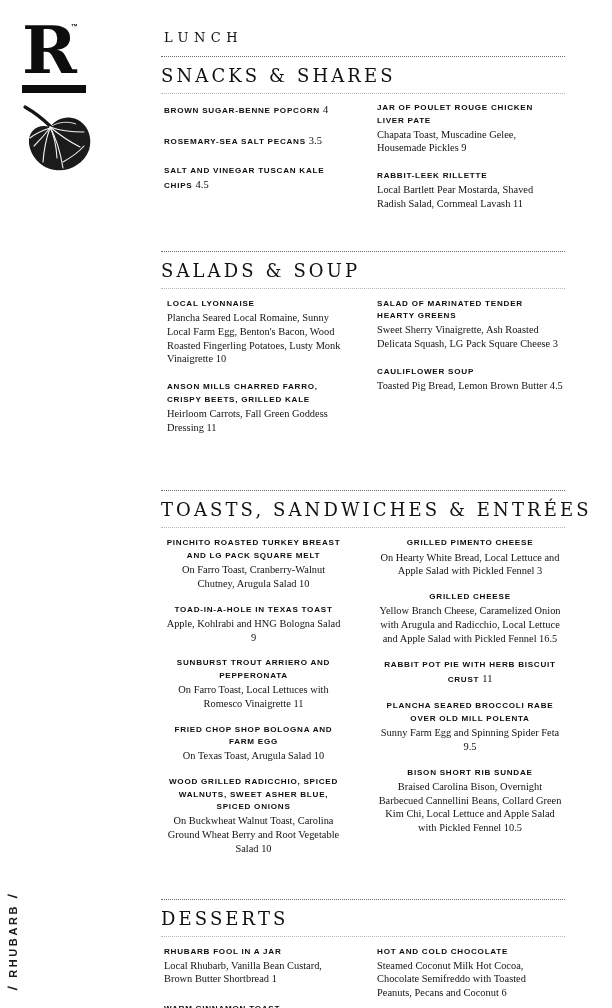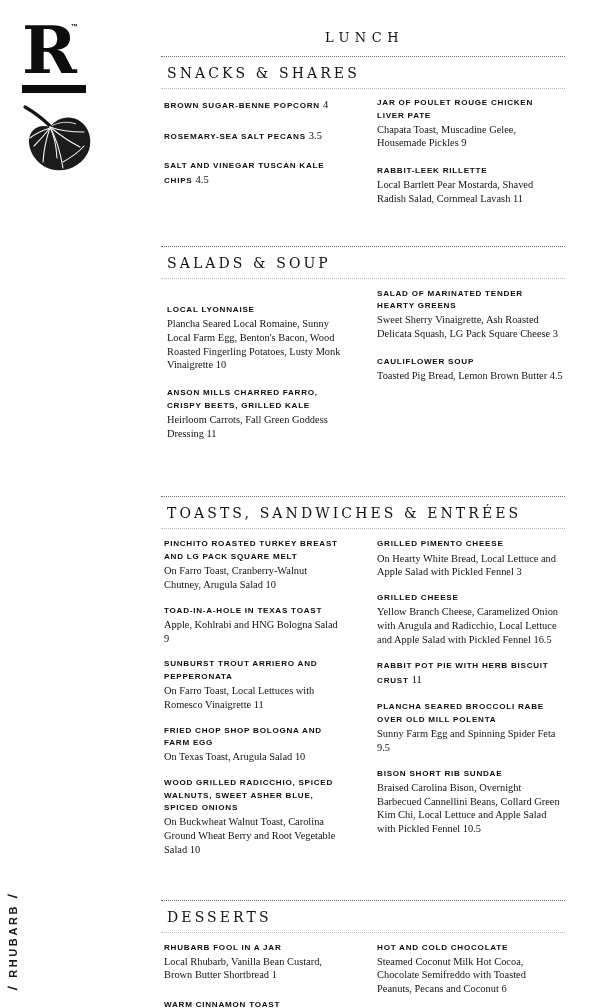--- a/index.html
+++ b/index.html
@@ -108,7 +108,6 @@
     color: #111;
     margin: 0 0 11px 3px;
     text-transform: uppercase;
-    text-align: center;
   }
 
   .rule-strong {

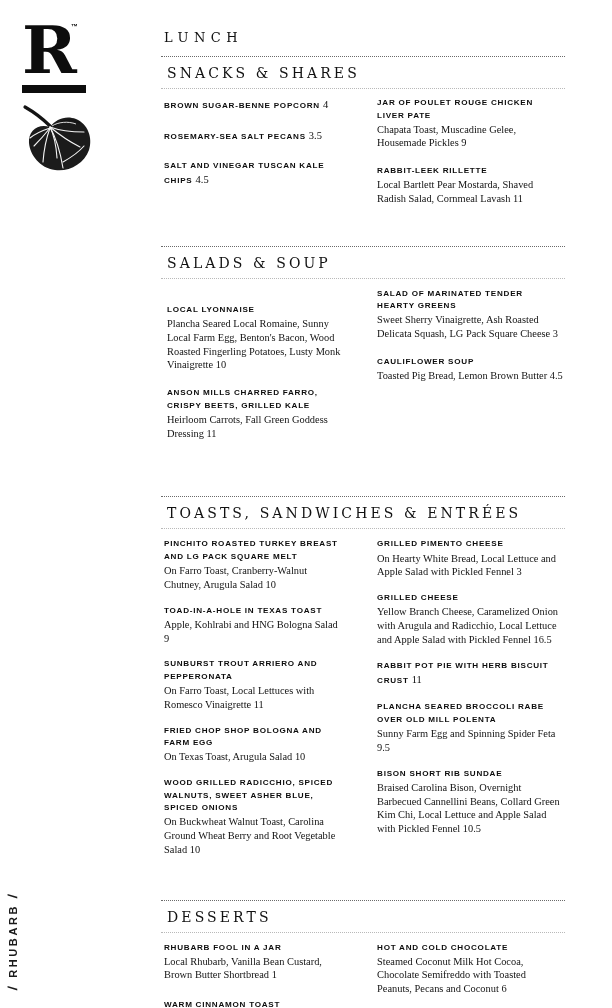--- a/index.html
+++ b/index.html
@@ -126,10 +126,10 @@
   .section { margin: 0; }
   .section-title {
     font-family: "DejaVu Serif", serif;
-    font-size: 14px;
+    font-size: 18px;
     letter-spacing: 3.1px;
     color: #111;
-    margin: 8px 0 7px 6px;
+    margin: 8px 0 7px 0;
     text-transform: uppercase;
     white-space: nowrap;
   }

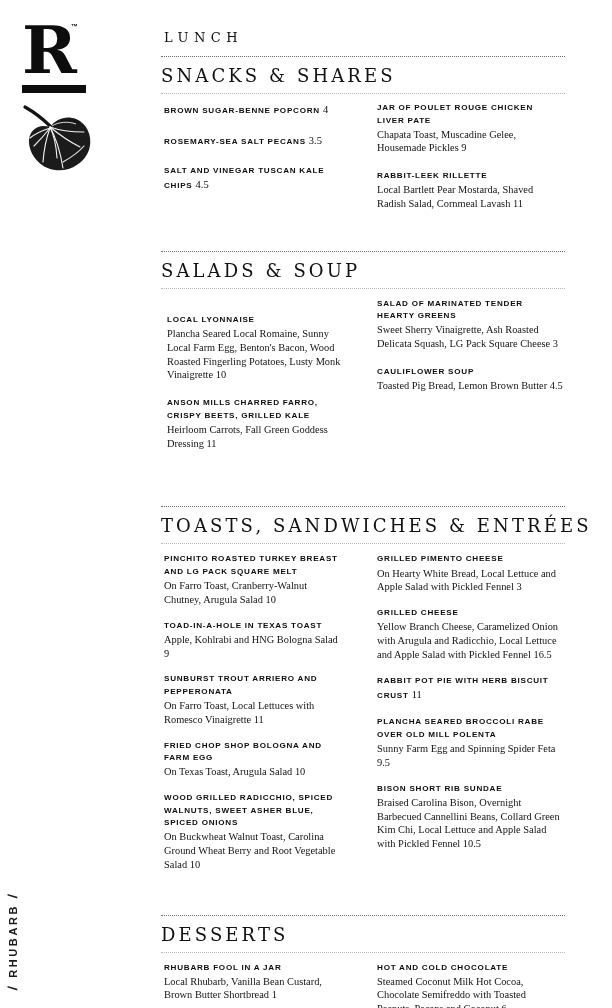--- a/index.html
+++ b/index.html
@@ -179,7 +179,7 @@
   .section-salads { margin-top: 25px; }
   .section-toasts { margin-top: 41px; }
   .section-desserts { margin-top: 30px; }
-  .section-salads .col-left { padding-left: 6px; margin-top: 16px; }
+  .section-salads .col-left { padding-left: 6px; }
   .section-salads .item { margin-bottom: 15px; }
   .section-toasts .item { margin-bottom: 13px; }
   .section-desserts .item { margin-bottom: 17px; }

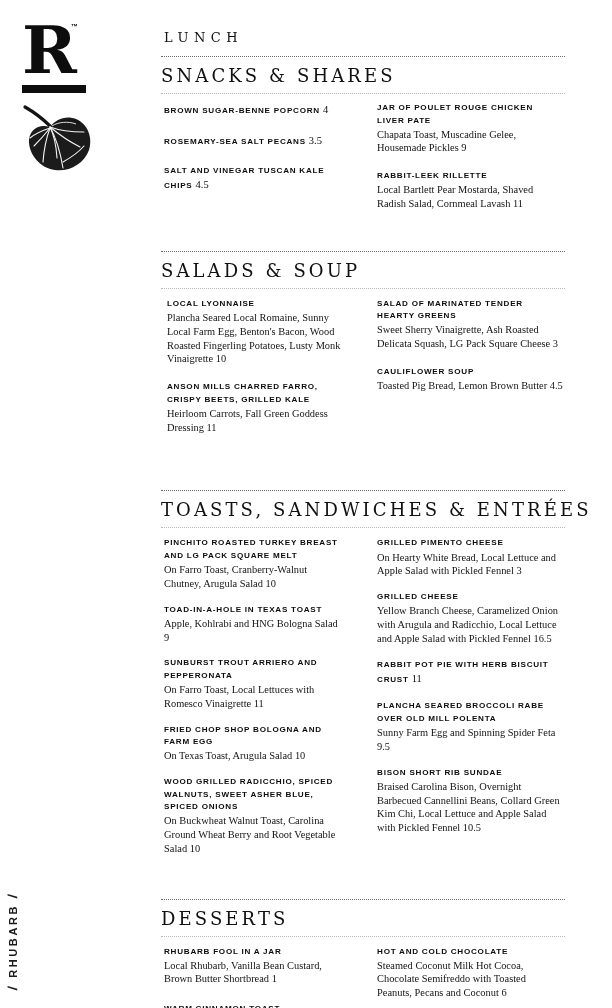--- a/index.html
+++ b/index.html
@@ -177,7 +177,7 @@
   
   .section-snacks .section-body { padding-top: 8px; }
   .section-salads { margin-top: 25px; }
-  .section-toasts { margin-top: 41px; }
+  .section-toasts { margin-top: 41px; text-align: center; }
   .section-desserts { margin-top: 30px; }
   .section-salads .col-left { padding-left: 6px; }
   .section-salads .item { margin-bottom: 15px; }

